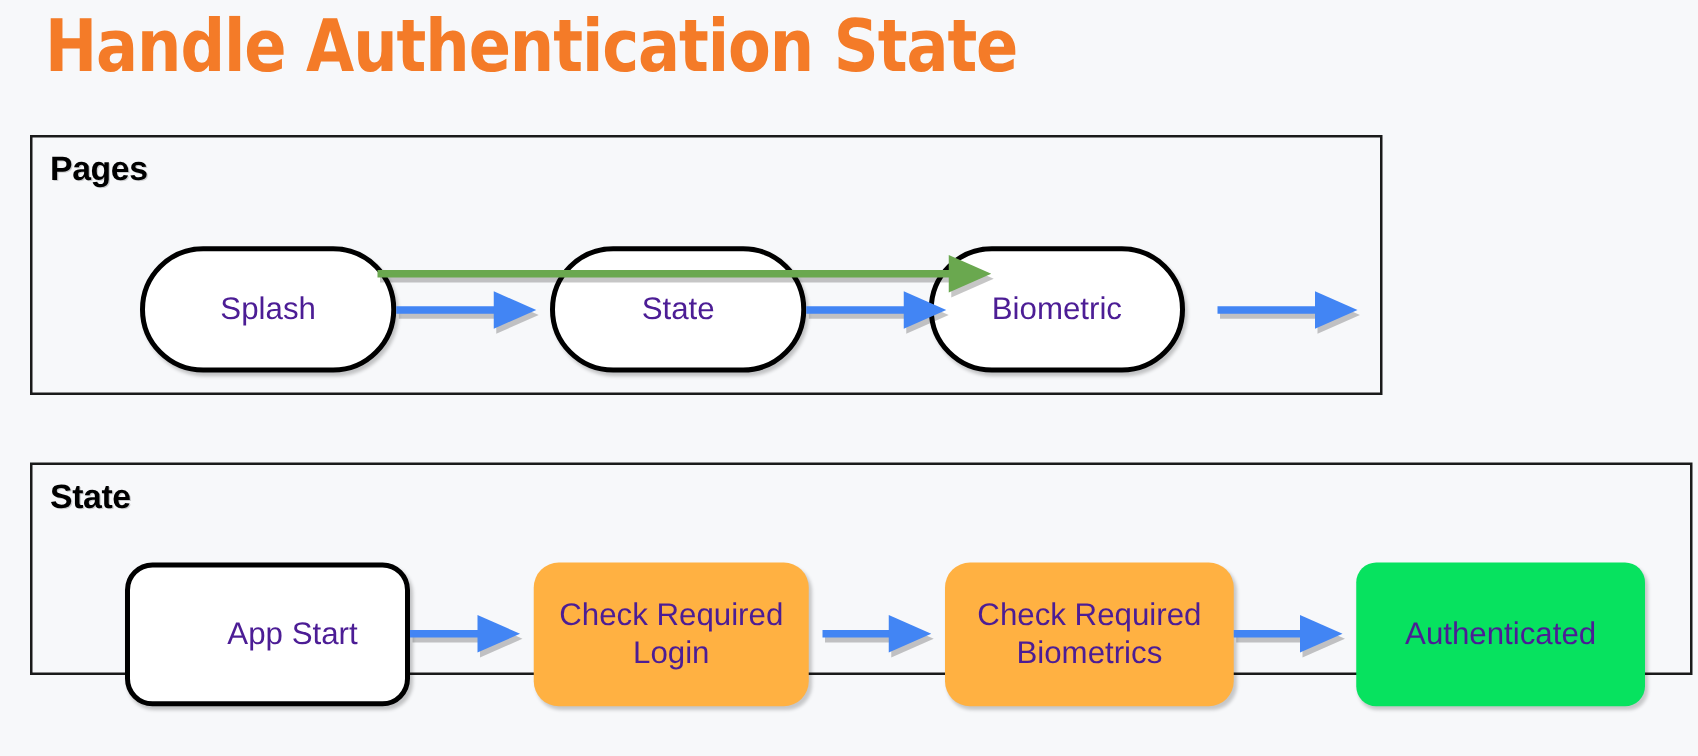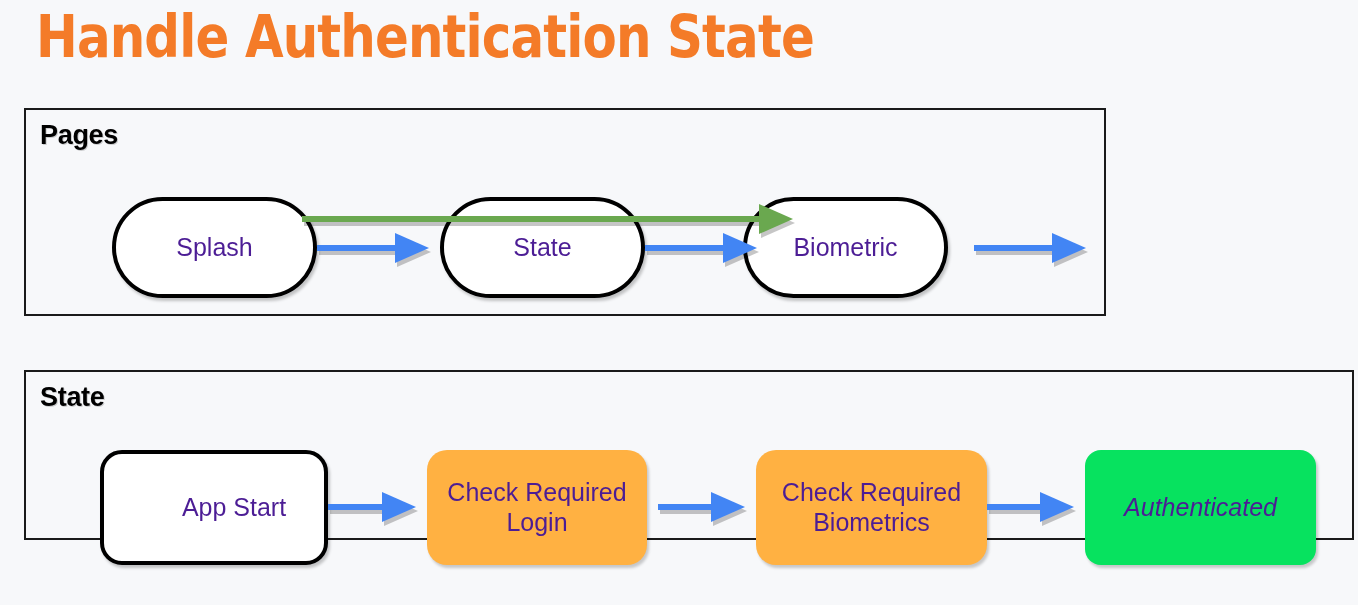--- a/index.html
+++ b/index.html
@@ -107,7 +107,6 @@
     border-radius: 16px;
     font-size: 25px;
     box-shadow: 2px 3px 3px rgba(0,0,0,0.20);
-    font-style: italic;
   }
 
   

